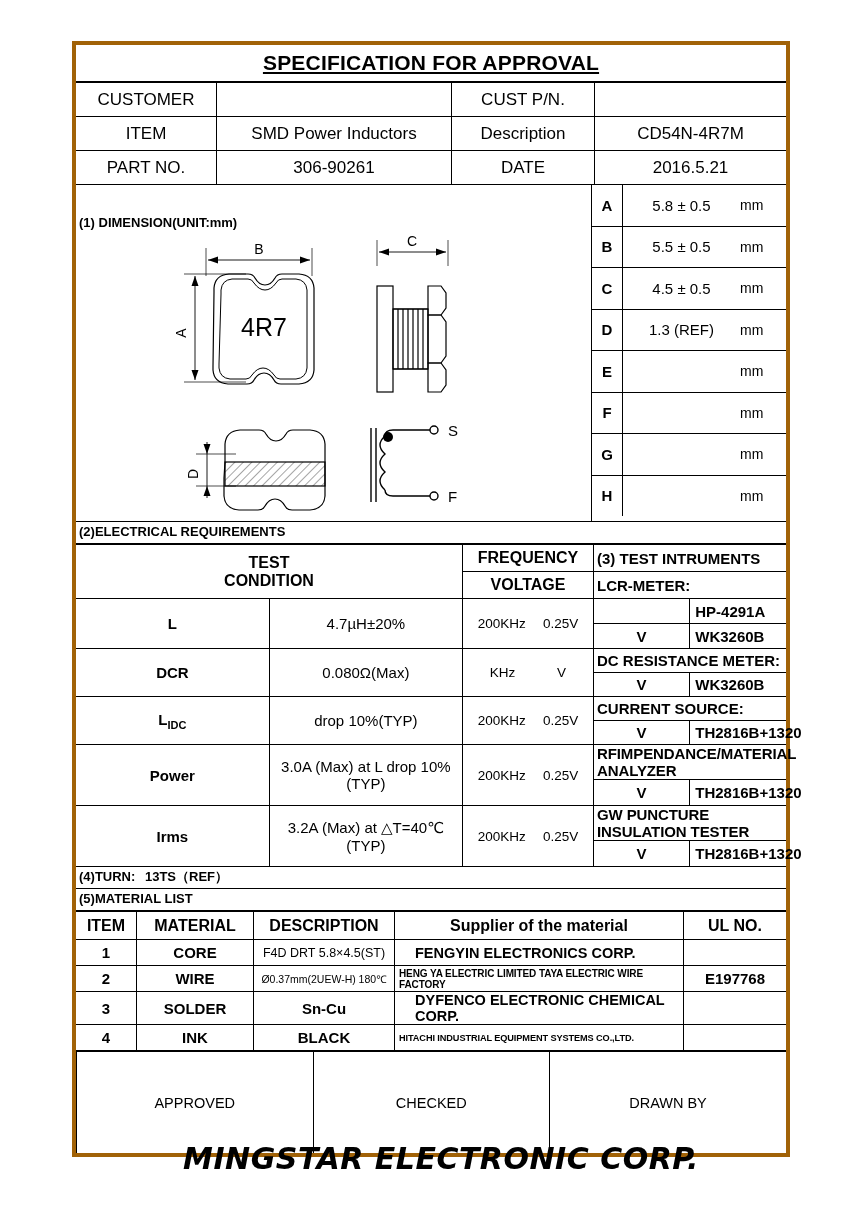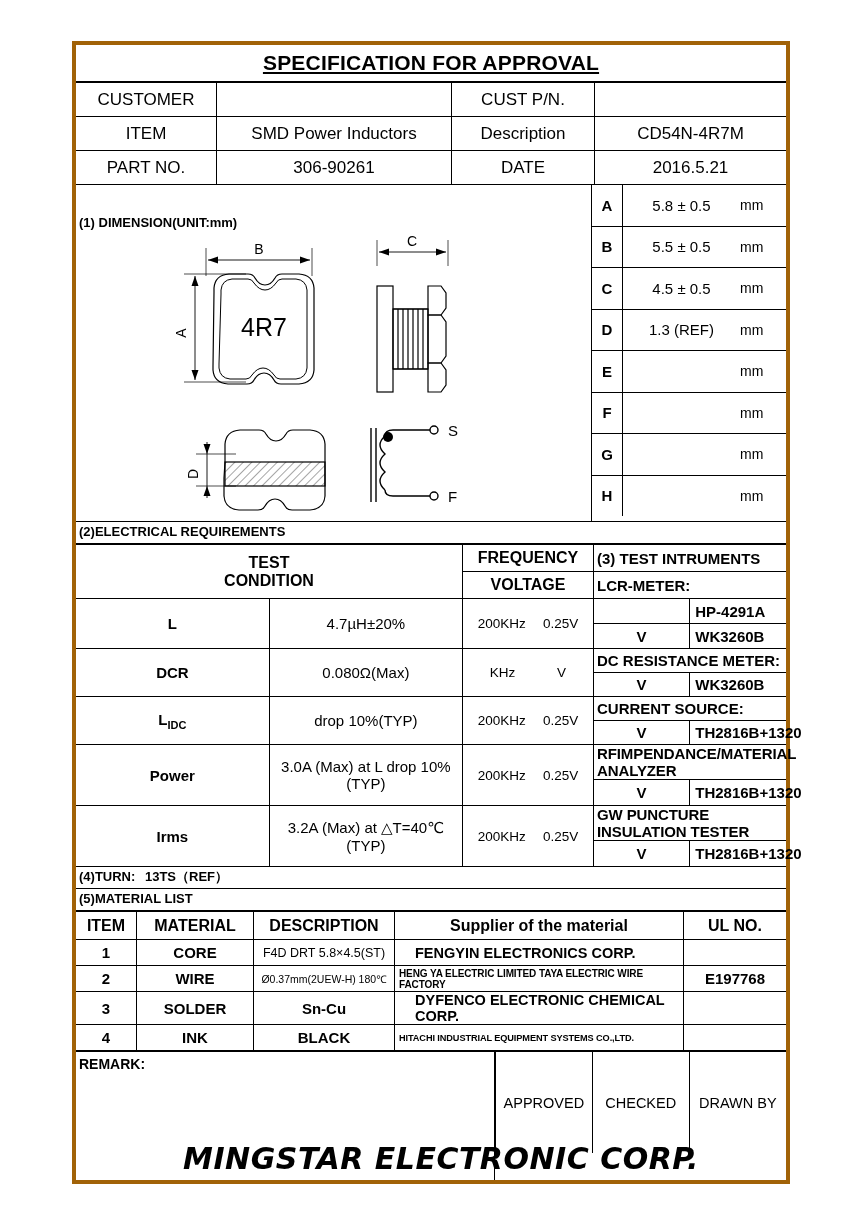--- a/index.html
+++ b/index.html
@@ -546,10 +546,6 @@
     </table>
 
   <div class="remark-wrap" style="border-top:1px solid #000;">
-    <div class="remark-box">
-      <span>REMARK:</span>
-      <span></span>
-    </div>
     <div class="sign-box">
       <table>
         <tbody>

